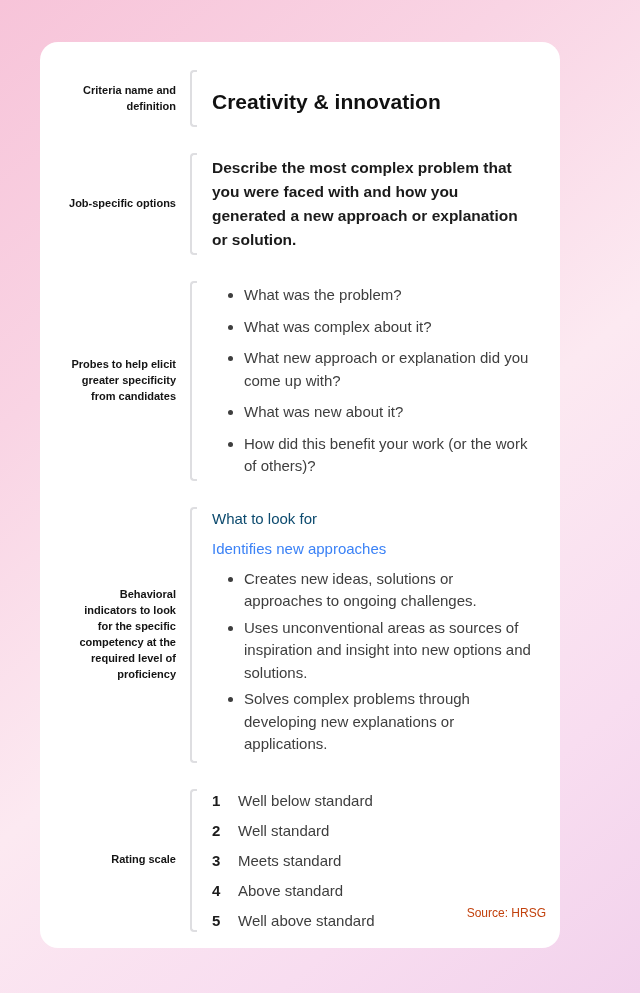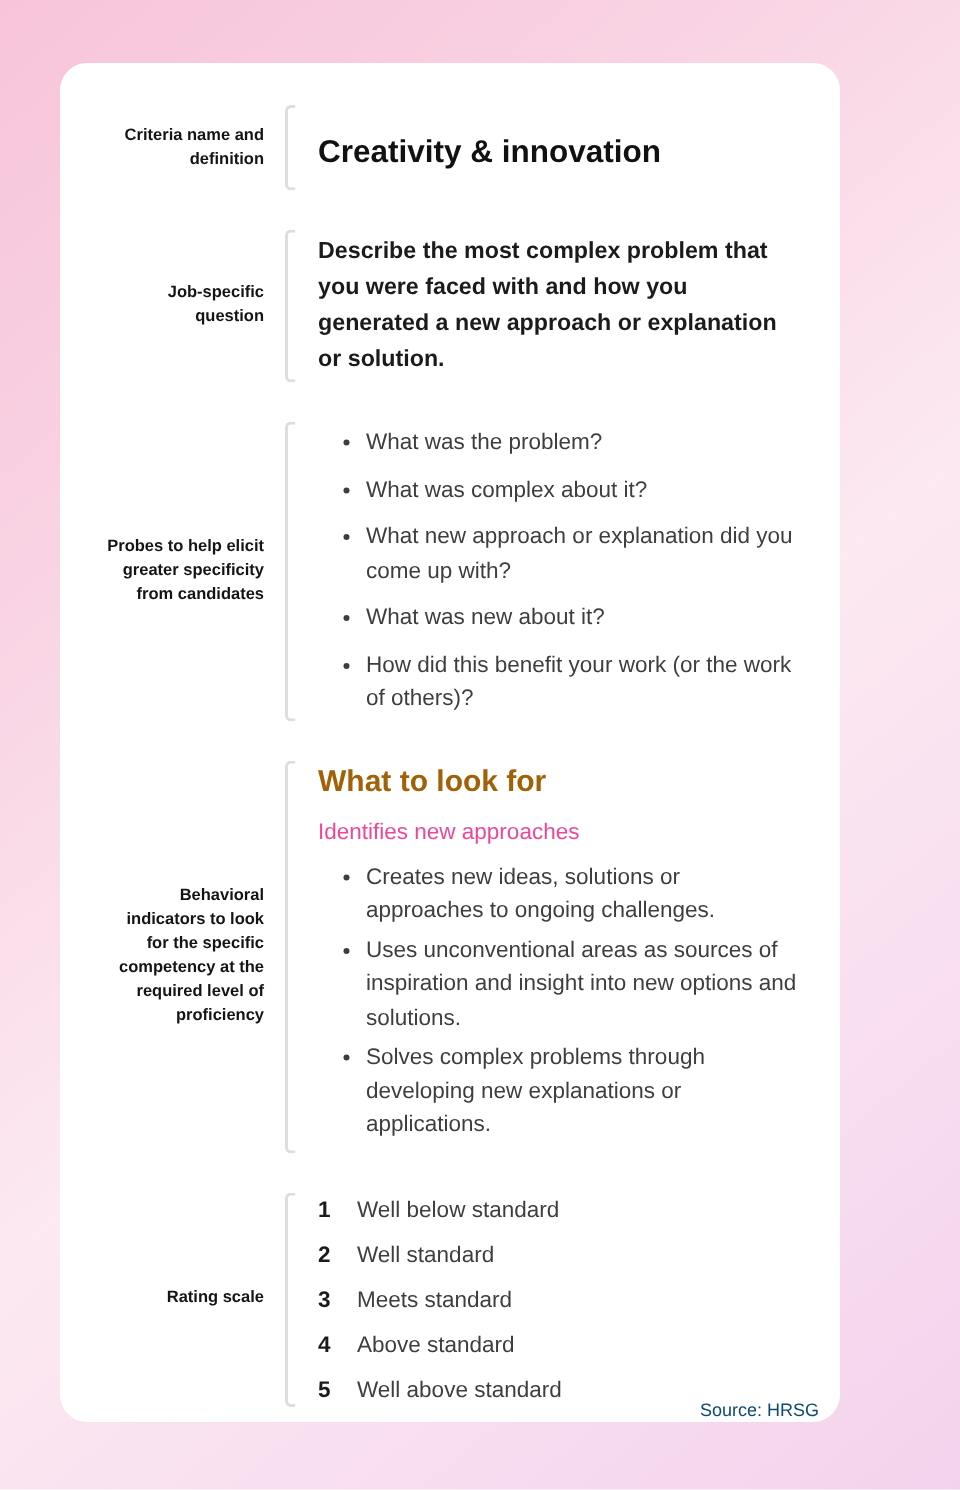--- a/index.html
+++ b/index.html
@@ -136,7 +136,7 @@
     </div>
 
     <div class="section">
-      <div class="label">Job-specific question</div>
+      <div class="label">Job-specific options</div>
       <div class="content">
         <div class="bracket"></div>
         <div class="question">Describe the most complex problem that you were faced with and how you generated a new approach or explanation or solution.</div>

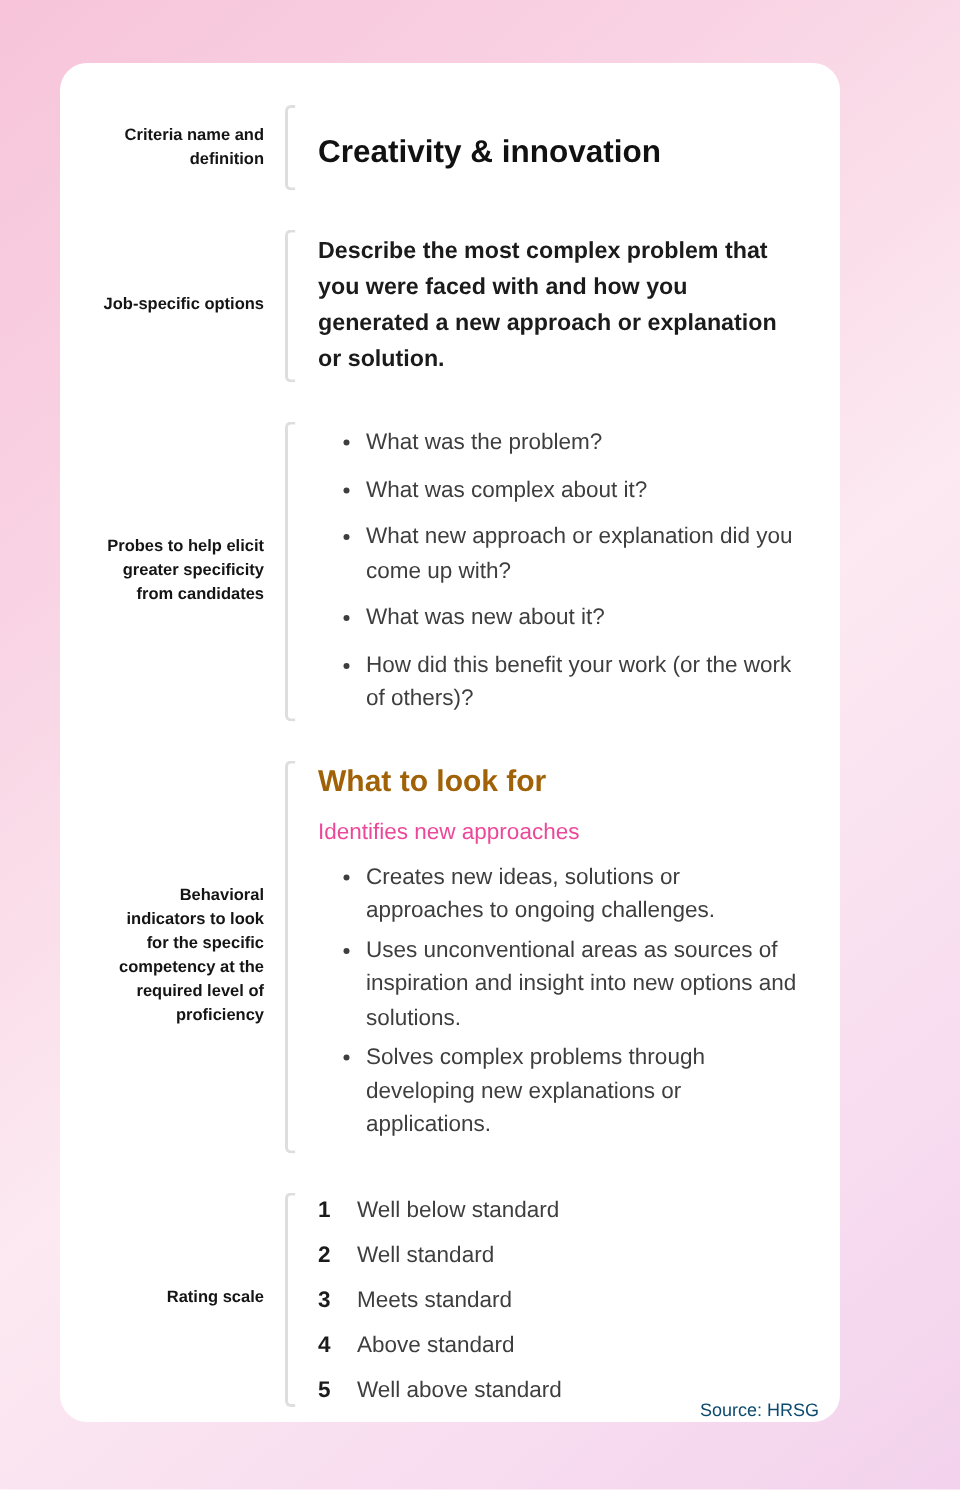--- a/index.html
+++ b/index.html
@@ -87,9 +87,9 @@
   ul.bullets li:last-child { margin-bottom: 0; }
   ul.bullets.tight li { margin-bottom: 4px; }
   .wtlf {
-    font-size: 20px;
-    font-weight: 700;
-    color: #a16207;
+    font-size: 15px;
+    font-weight: 400;
+    color: #0c4a6e;
     margin: 0 0 13px 0;
   }
   .intro {

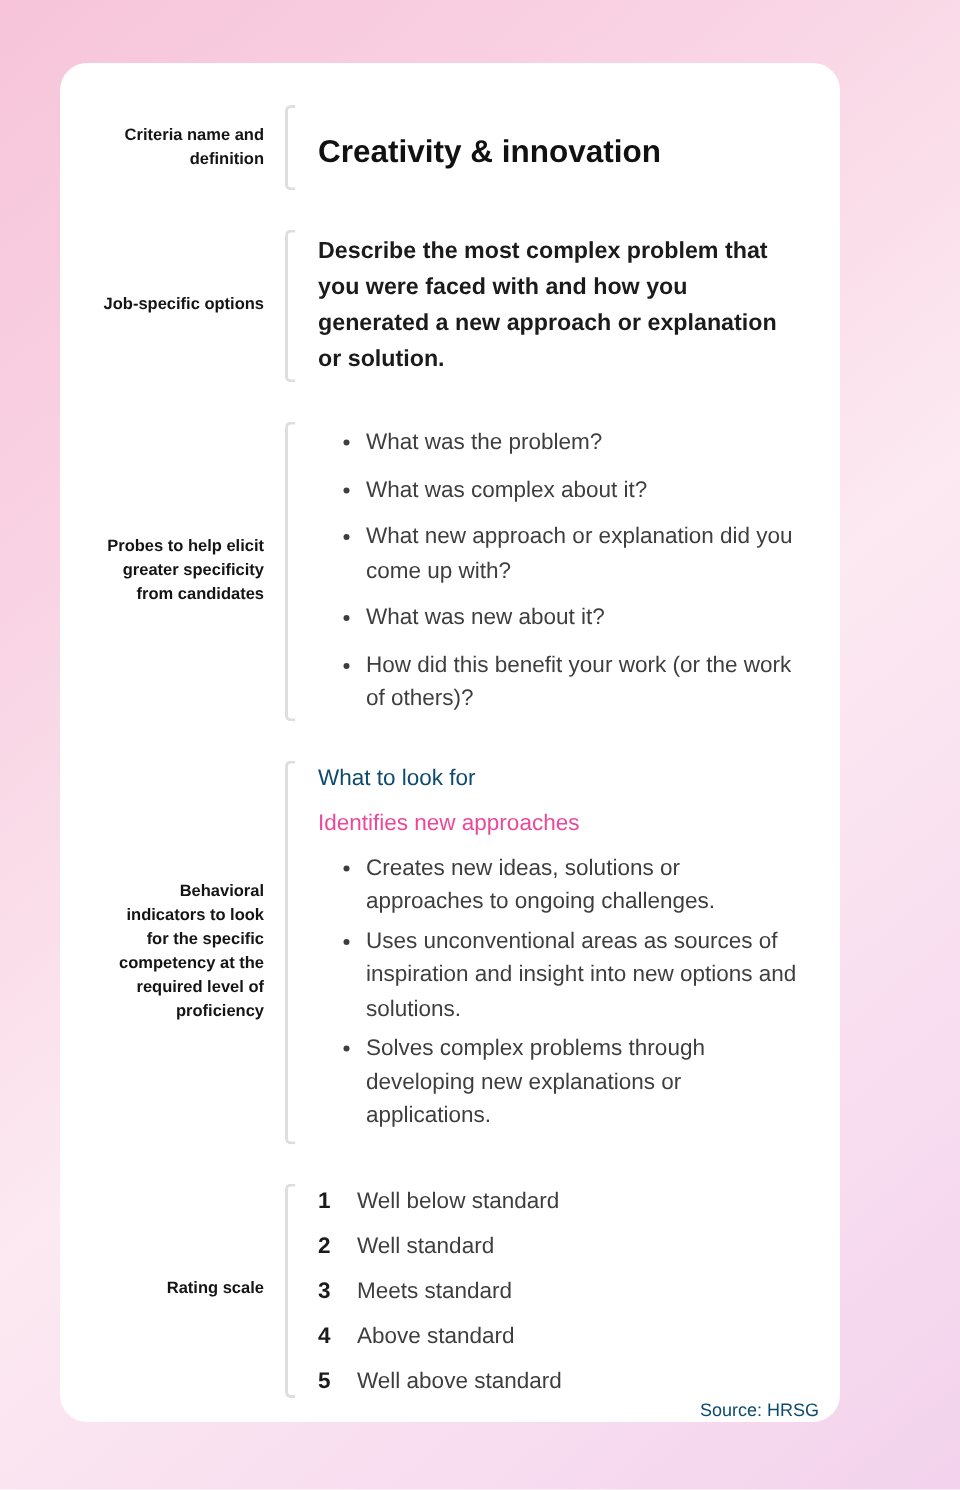--- a/index.html
+++ b/index.html
@@ -94,7 +94,7 @@
   }
   .intro {
     font-size: 15px;
-    color: #ec4899;
+    color: #3b82f6;
     margin: 0 0 11px 0;
   }
   .rating-row {

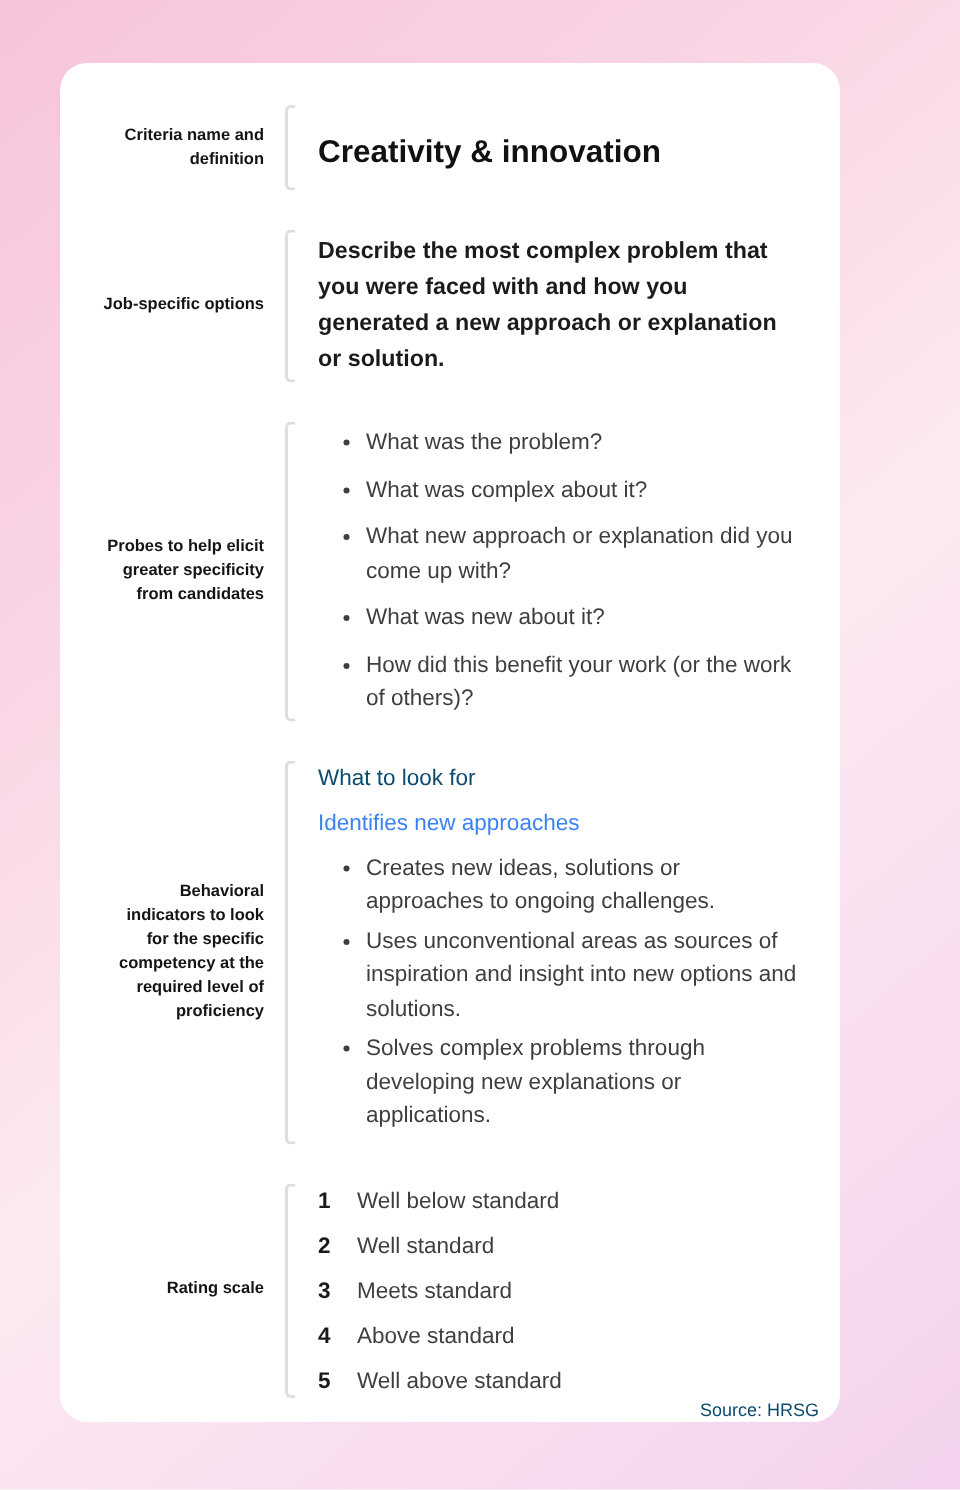--- a/index.html
+++ b/index.html
@@ -116,9 +116,9 @@
   .source {
     position: absolute;
     right: 14px;
-    bottom: 1px;
+    bottom: 28px;
     font-size: 12px;
-    color: #0c4a6e;
+    color: #c2410c;
   }
 </style>
 </head>

